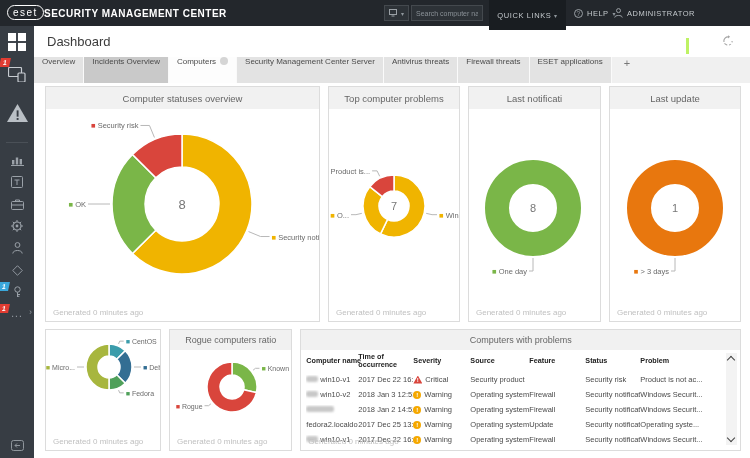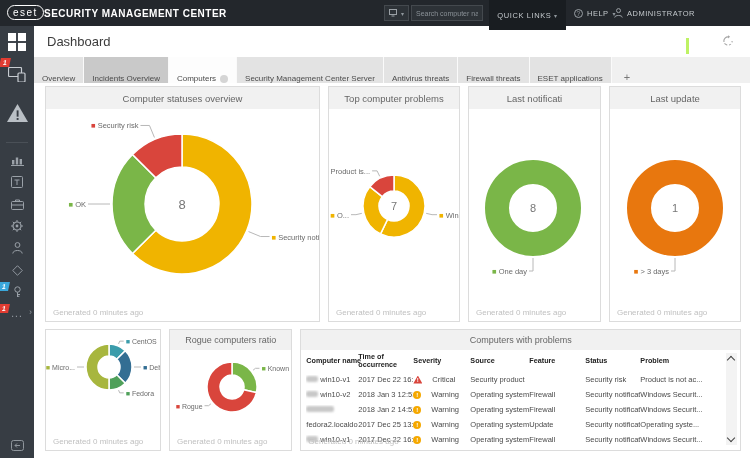--- a/index.html
+++ b/index.html
@@ -34,7 +34,7 @@
   .page-title{position:absolute;left:13px;top:8px;font-size:13px;color:#3c3c3c;}
   .refresh{position:absolute;right:16px;top:9px;width:12px;height:12px;}
   .tabstrip{position:relative;height:26px;background:#f0f0f0;display:flex;align-items:stretch;}
-  .tab{font-size:8px;color:#4b4b4b;padding:0 8px;display:flex;align-items:flex-end;background:#e3e3e3;border-right:1px solid #fafafa;white-space:nowrap;}
+  .tab{font-size:8px;color:#4b4b4b;padding:0 8px;display:flex;align-items:flex-start;background:#e3e3e3;border-right:1px solid #fafafa;white-space:nowrap;}
   .tab.dark{background:#c9c9c9;}
   .tab.active{background:#fdfdfd;gap:4px;}
   .tab.plus{background:transparent;border:none;color:#777;font-size:11px;padding:0 12px;}

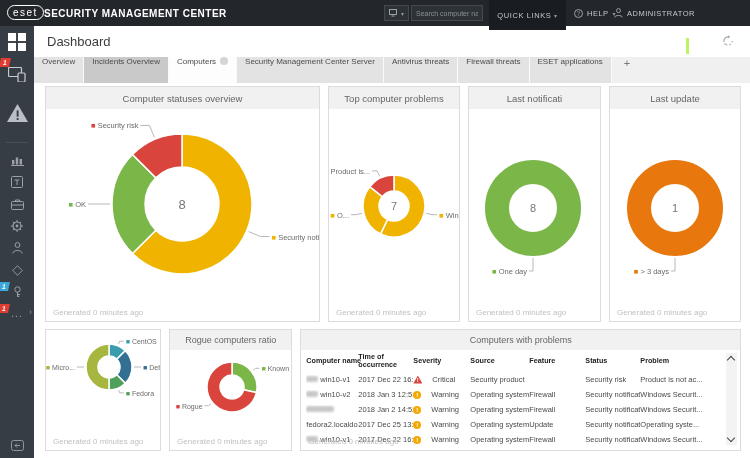--- a/index.html
+++ b/index.html
@@ -62,7 +62,7 @@
   .thead div:first-child{white-space:nowrap;}
   .trow{height:15px;}
   .trow div{white-space:nowrap;overflow:hidden;padding-right:4px;}
-  .sev{display:flex;align-items:center;gap:10px;}
+  .sev{display:flex;align-items:center;gap:3px;}
   .sev-ico{position:relative;display:inline-block;flex:none;}
   .sev-ico.warn{width:8px;height:8px;border-radius:50%;background:#f5a800;}
   .sev-ico.crit{width:9px;height:8px;background:#d9453c;clip-path:polygon(50% 0,100% 100%,0 100%);}

